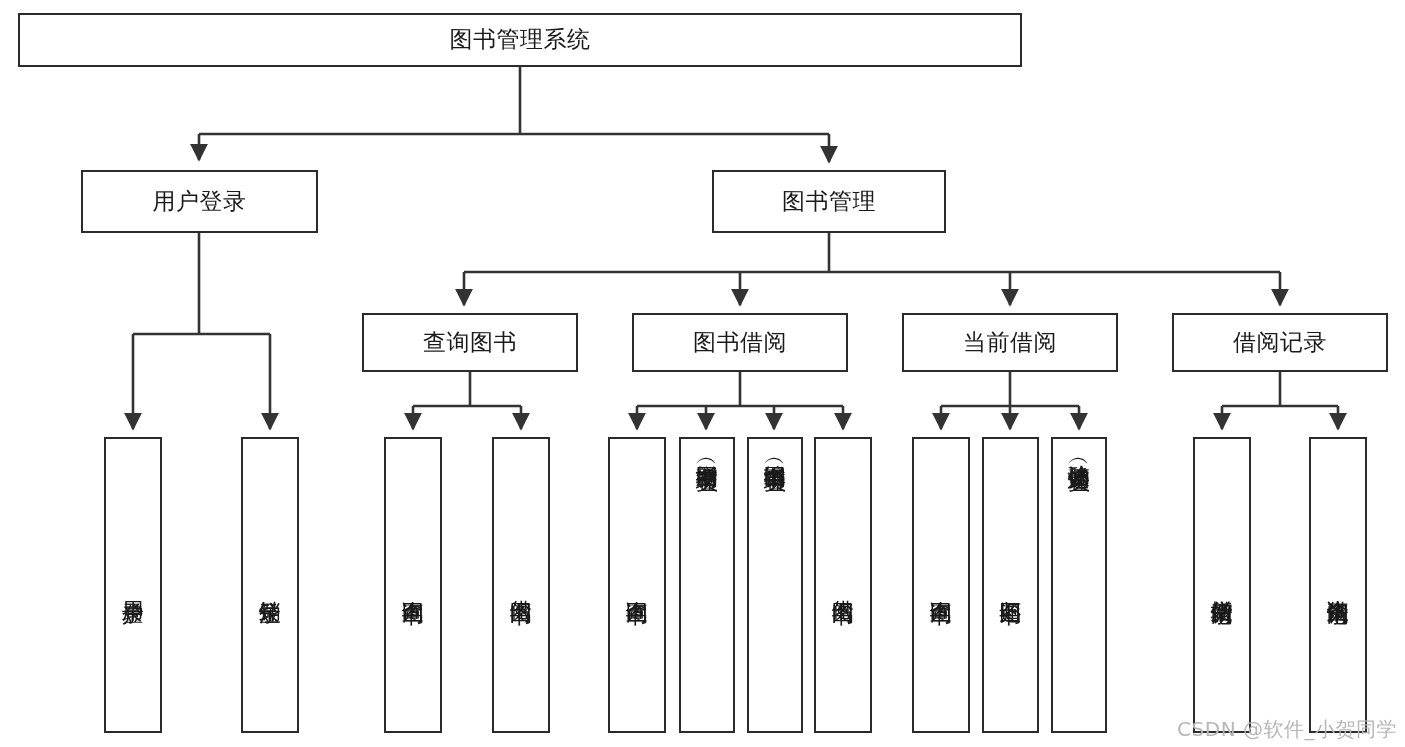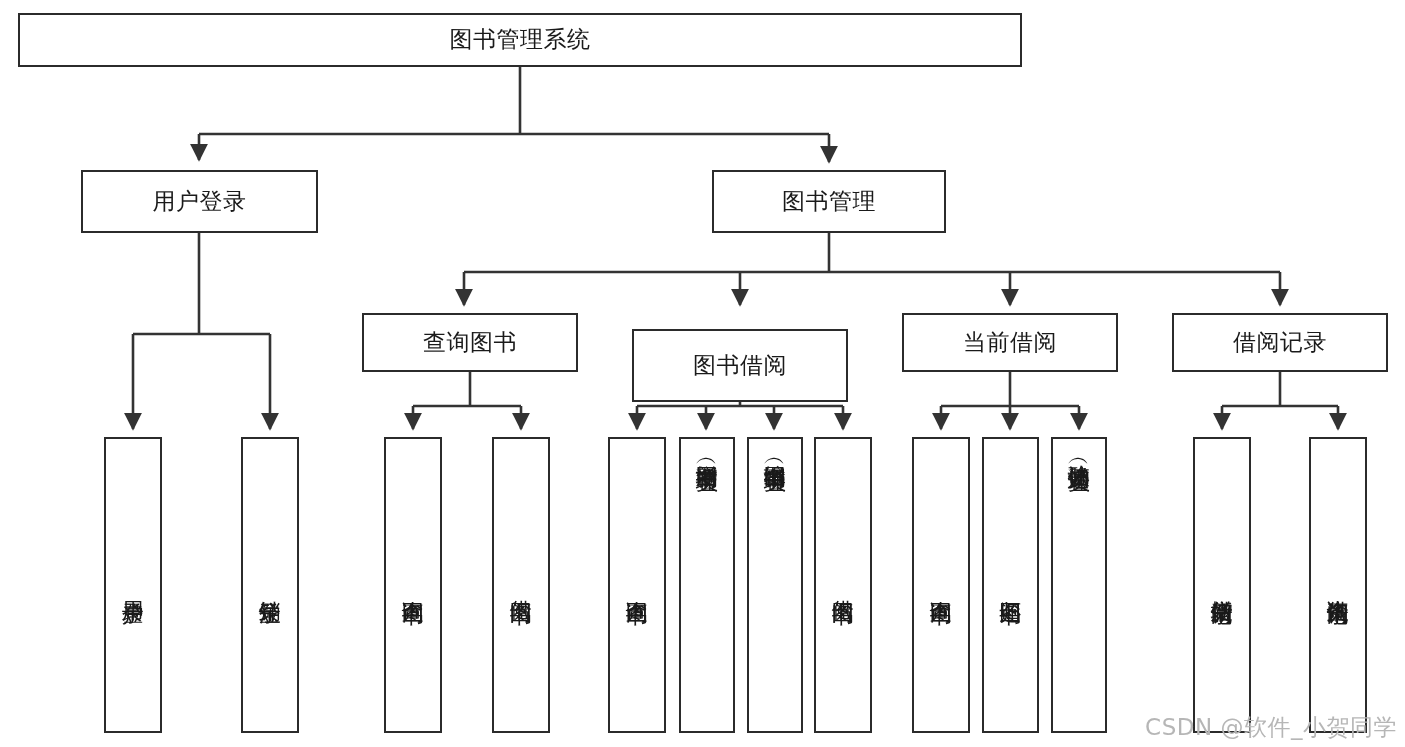--- a/index.html
+++ b/index.html
@@ -146,7 +146,7 @@
   <div class="node horizontal" style="left:362px; top:313px; width:216px; height:59px;">
     <span class="label">查询图书</span>
   </div>
-  <div class="node horizontal" style="left:632px; top:313px; width:216px; height:73px;margin-top:16px;">
+  <div class="node horizontal" style="left:632px; top:313px; width:216px; height:59px;">
     <span class="label">图书借阅</span>
   </div>
   <div class="node horizontal" style="left:902px; top:313px; width:216px; height:59px;">

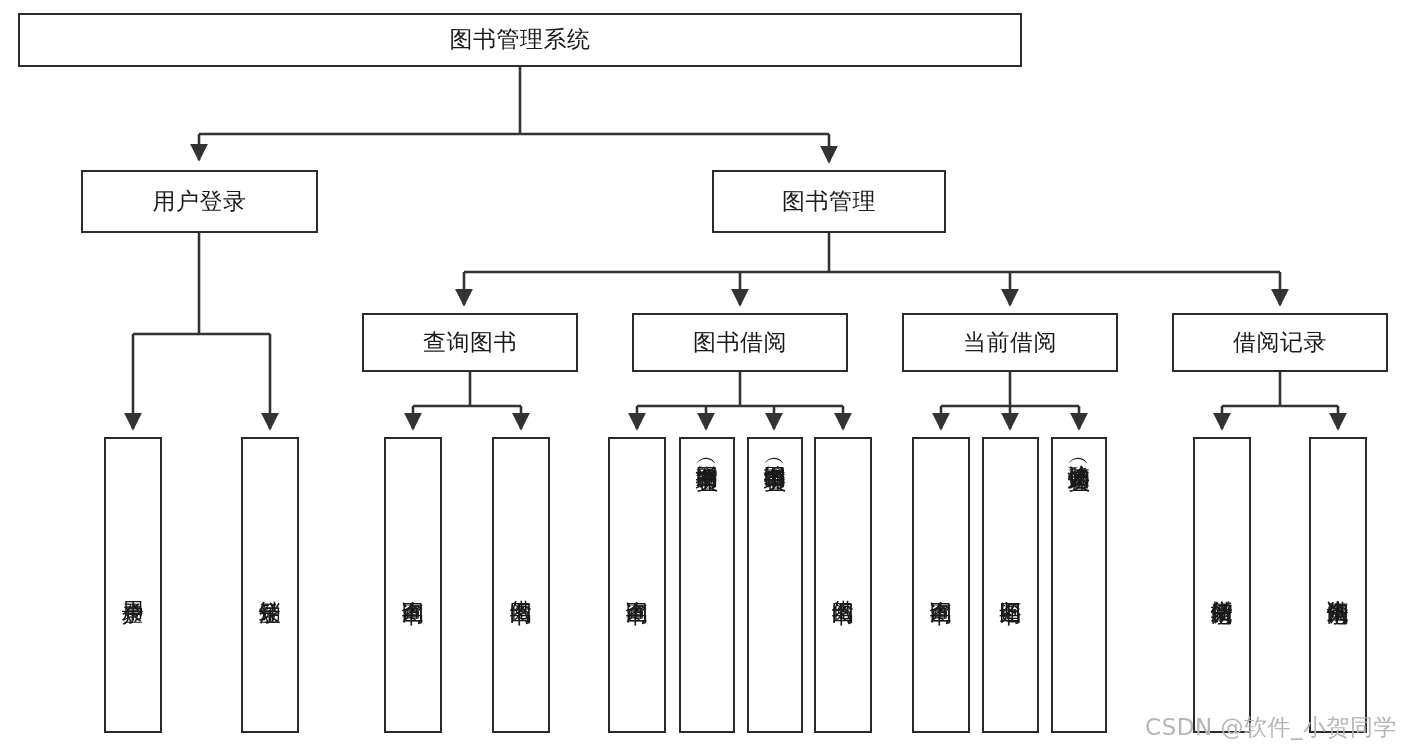--- a/index.html
+++ b/index.html
@@ -69,7 +69,7 @@
     position: absolute;
     right: 8px;
     bottom: 4px;
-    font-size: 23px;
+    font-size: 20px;
     color: #b6b6b6;
     letter-spacing: 0.5px;
     white-space: nowrap;

